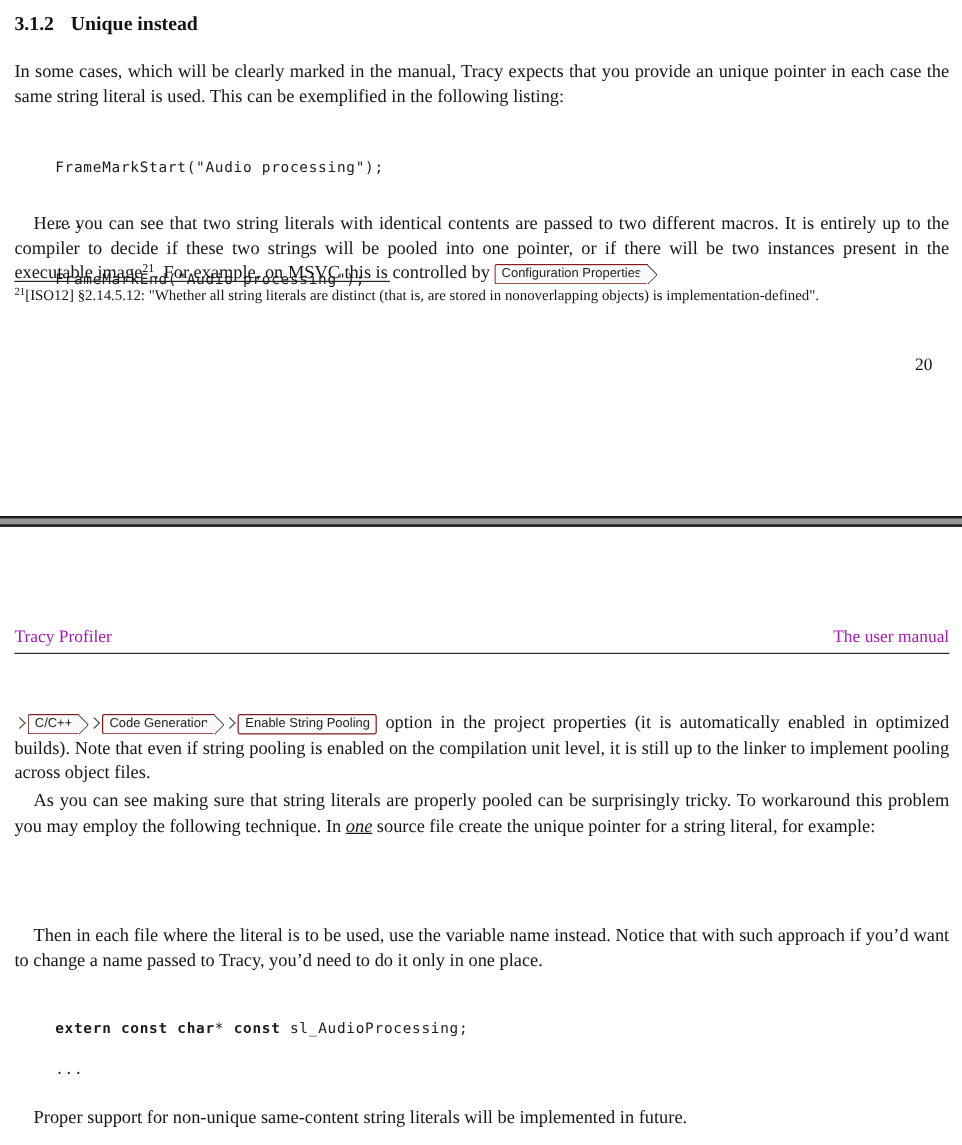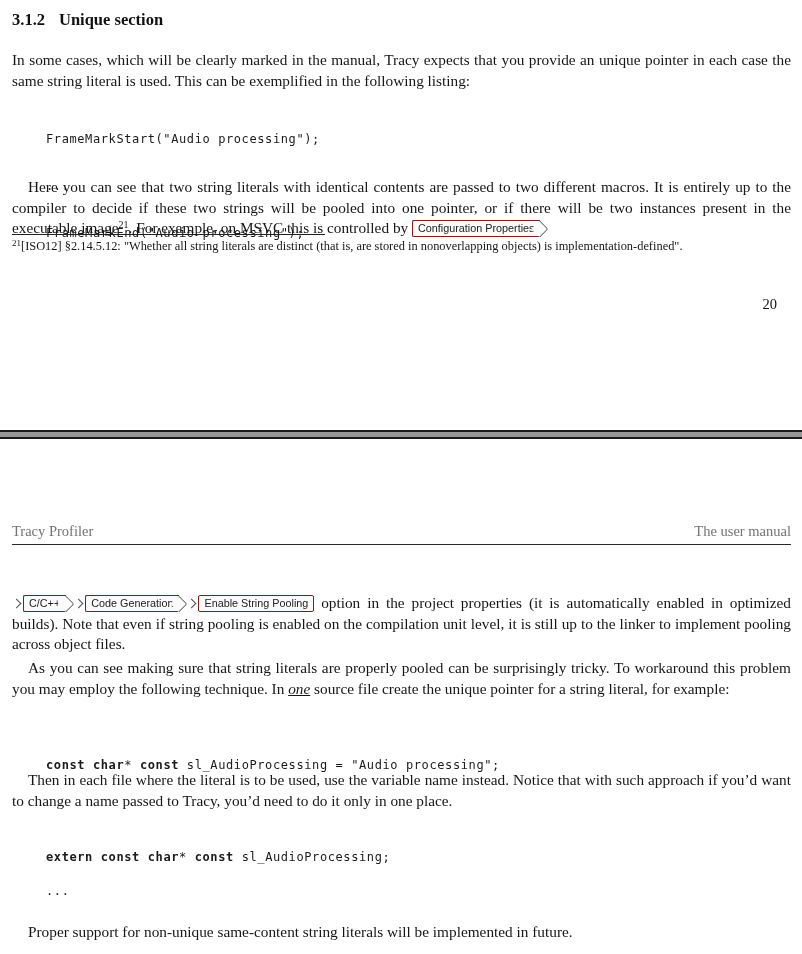--- a/index.html
+++ b/index.html
@@ -120,7 +120,7 @@
 <div id="page">
 
   <div class="abs heading" style="top:10px;">
-    <span class="hnum">3.1.2</span><span>Unique section</span>
+    <span class="hnum">3.1.2</span><span>Unique instead</span>
   </div>
 
   <p class="abs body-text" style="top:38px;">In some cases, which will be clearly marked in the manual, Tracy expects that you provide an unique pointer in each case the same string literal is used. This can be exemplified in the following listing:</p>

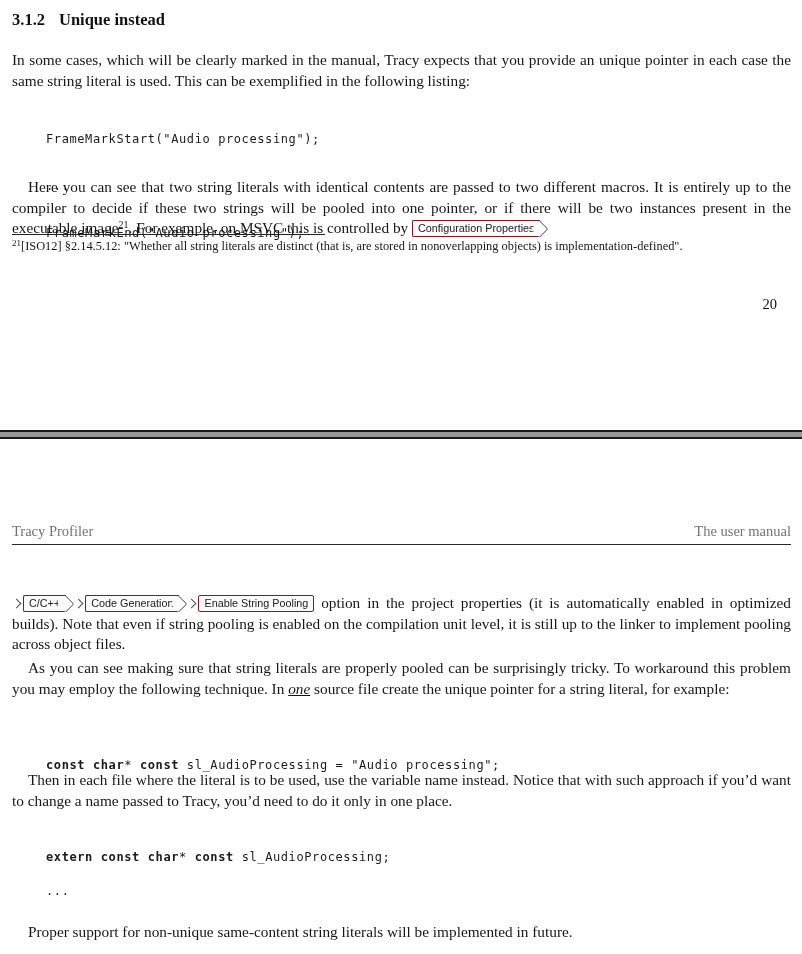--- a/index.html
+++ b/index.html
@@ -60,7 +60,7 @@
   .running-header {
     left: 12px; width: 779px;
     font-size: 14.5px;
-    color: #737373;
+    color: #a21caf;
     display: flex;
     justify-content: space-between;
   }

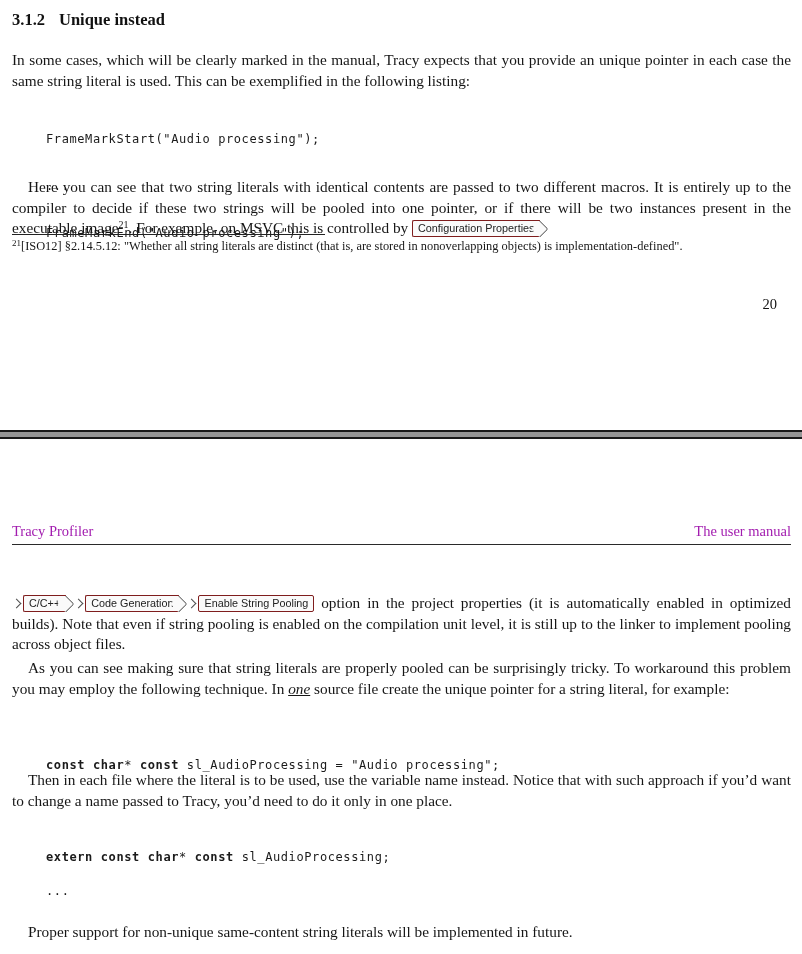--- a/index.html
+++ b/index.html
@@ -153,9 +153,6 @@
 
   <p class="abs body-text indent" style="top:646px;"><span>As you can see making sure that string literals are properly pooled can be surprisingly tricky. To workaround this problem you may employ the following technique. In </span><span class="i">one</span><span> source file create the unique pointer for a string literal, for example:</span></p>
 
-  <div class="abs code" style="top:726px;">
-    <div><span class="b">const</span><span> </span><span class="b">char</span><span>* </span><span class="b">const</span><span> sl_AudioProcessing = "Audio processing";</span></div>
-  </div>
 
   <p class="abs body-text indent" style="top:758px;">Then in each file where the literal is to be used, use the variable name instead. Notice that with such approach if you’d want to change a name passed to Tracy, you’d need to do it only in one place.</p>
 

